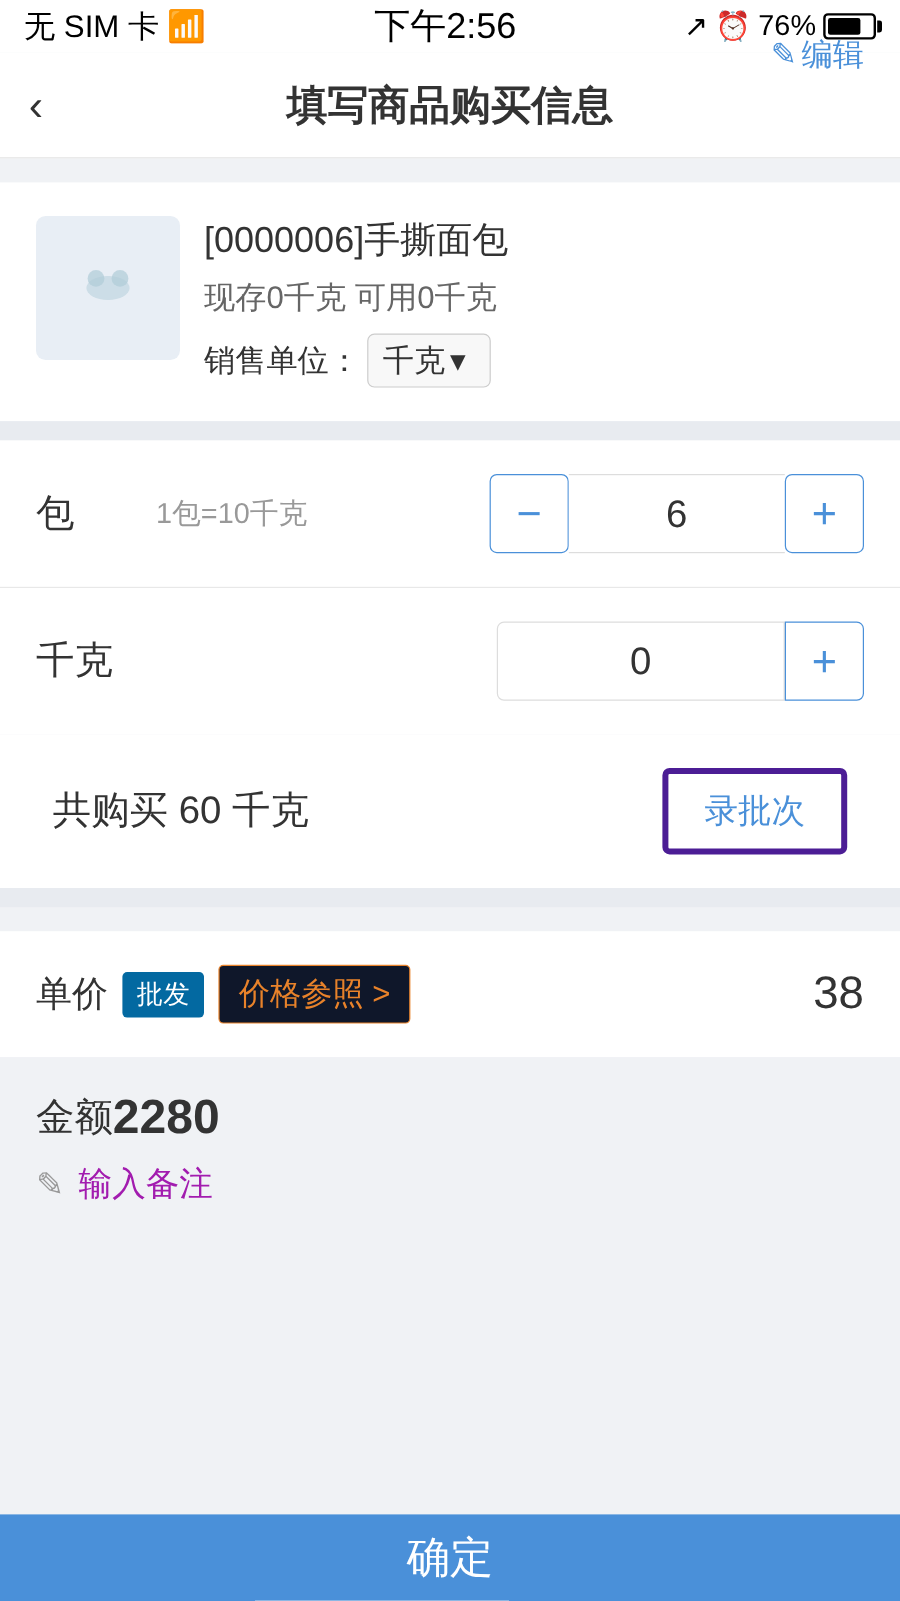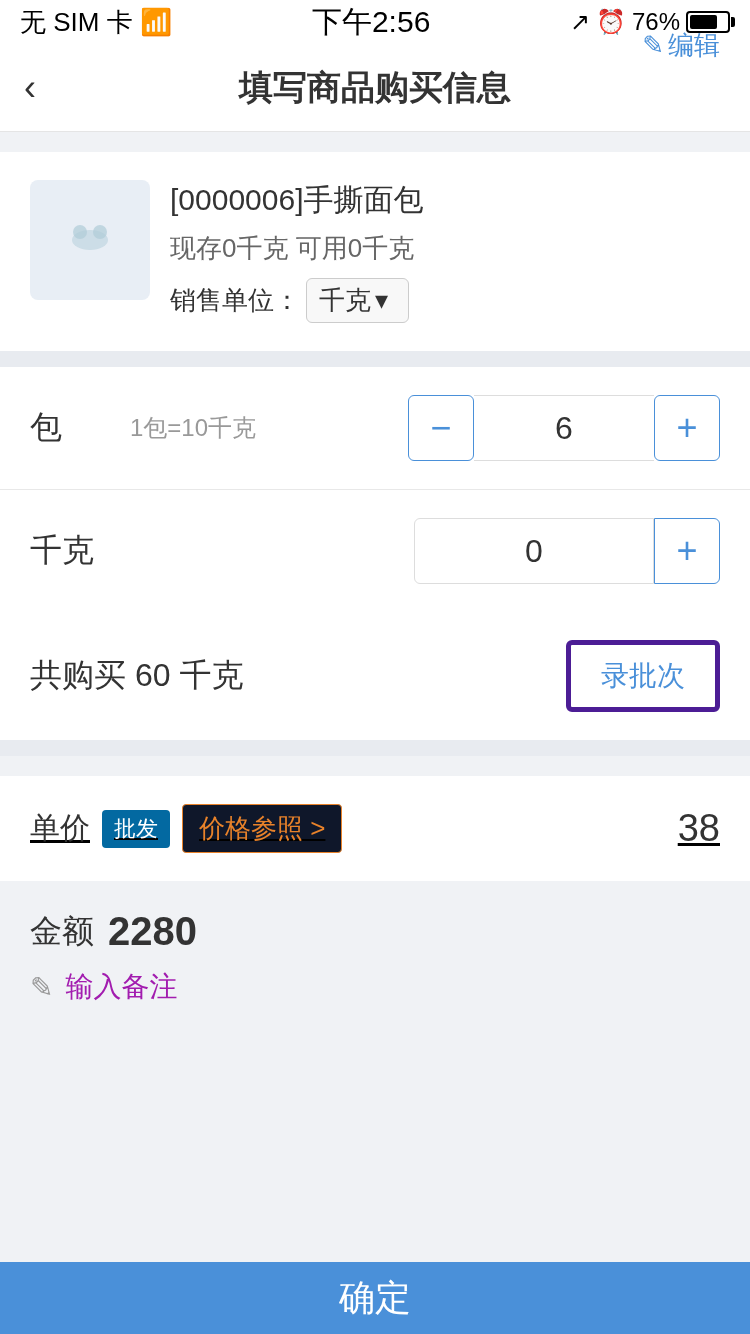--- a/index.html
+++ b/index.html
@@ -189,7 +189,7 @@
     
     .summary-row {
       background: #fff;
-      padding: 28px 30px;
+      padding: 28px 44px;
       display: flex;
       align-items: center;
       justify-content: space-between;

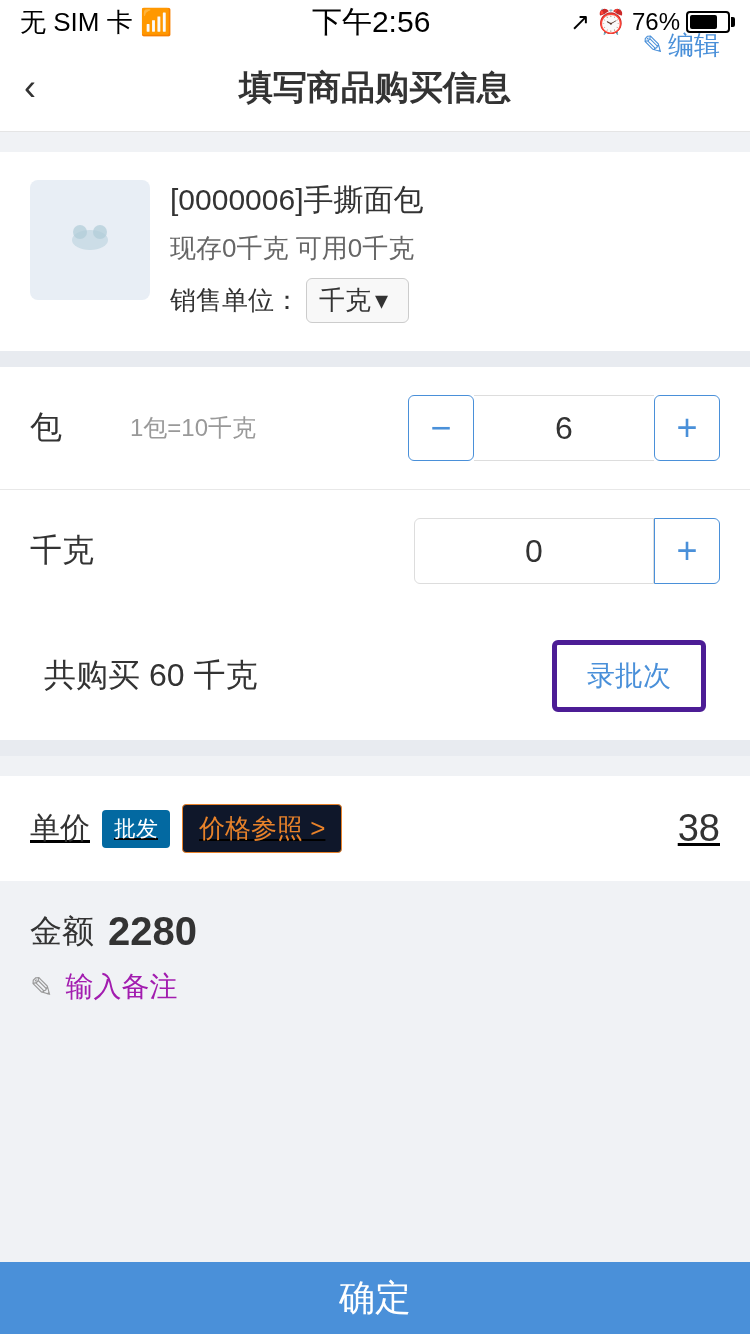--- a/index.html
+++ b/index.html
@@ -219,7 +219,6 @@
       align-items: center;
       gap: 9px;
       justify-content: space-between;
-      text-decoration: underline;
     }
     .price-label { font-size: 30px; color: #333; }
     .price-tag {

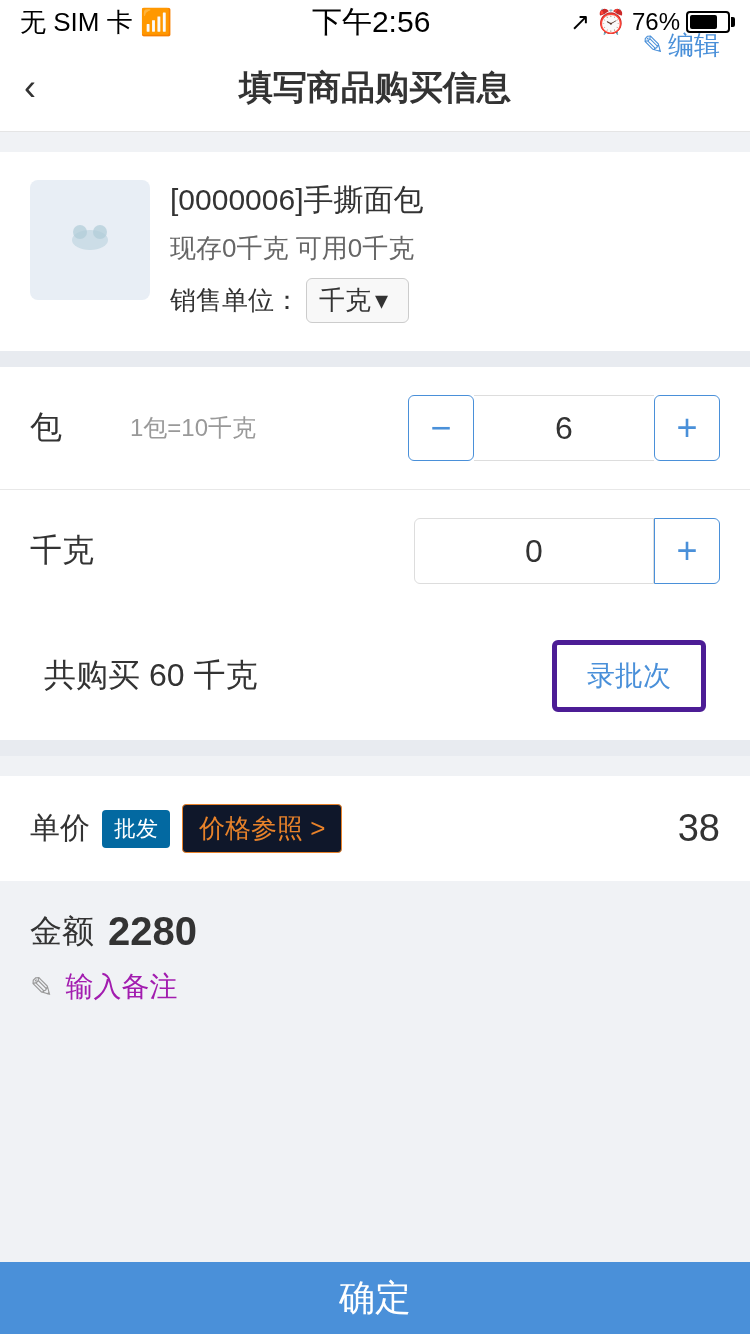--- a/index.html
+++ b/index.html
@@ -251,7 +251,6 @@
     .amount-row {
       display: flex;
       align-items: center;
-      gap: 14px;
     }
     .amount-label { font-size: 32px; color: #333; }
     .amount-value { font-size: 40px; color: #333; font-weight: 600; }

